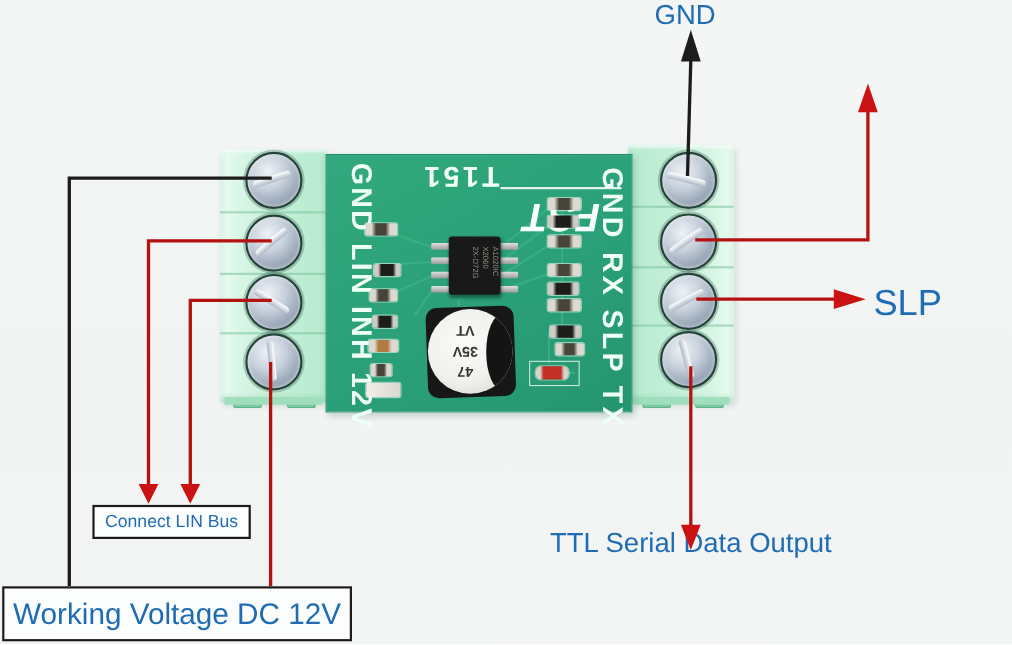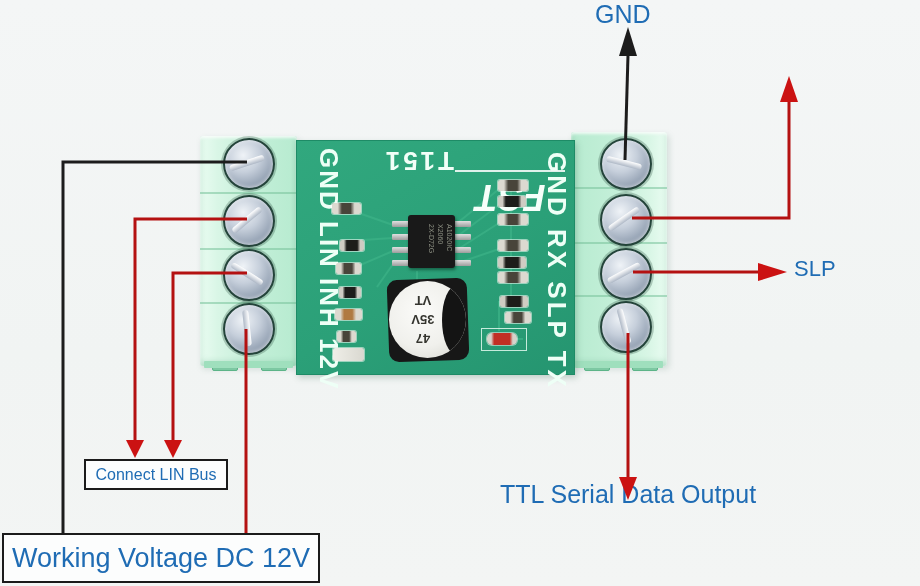--- a/index.html
+++ b/index.html
@@ -12,7 +12,7 @@
   .lbl{position:absolute;color:#1f6cb4;white-space:nowrap;}
   .lbl-gnd{left:595px;top:0px;font-size:25px;}
   .lbl-input{left:697px;top:48px;font-size:22px;}
-  .lbl-slp{left:794px;top:256px;font-size:22px;text-align:center;}
+  .lbl-slp{left:794px;top:256px;font-size:33px;text-align:center;}
   .lbl-output{left:500px;top:480px;font-size:25px;}
   .note-box{position:absolute;background:#fcfdfd;border:2px solid #1b1b1b;
     display:flex;align-items:center;justify-content:center;z-index:7;}

